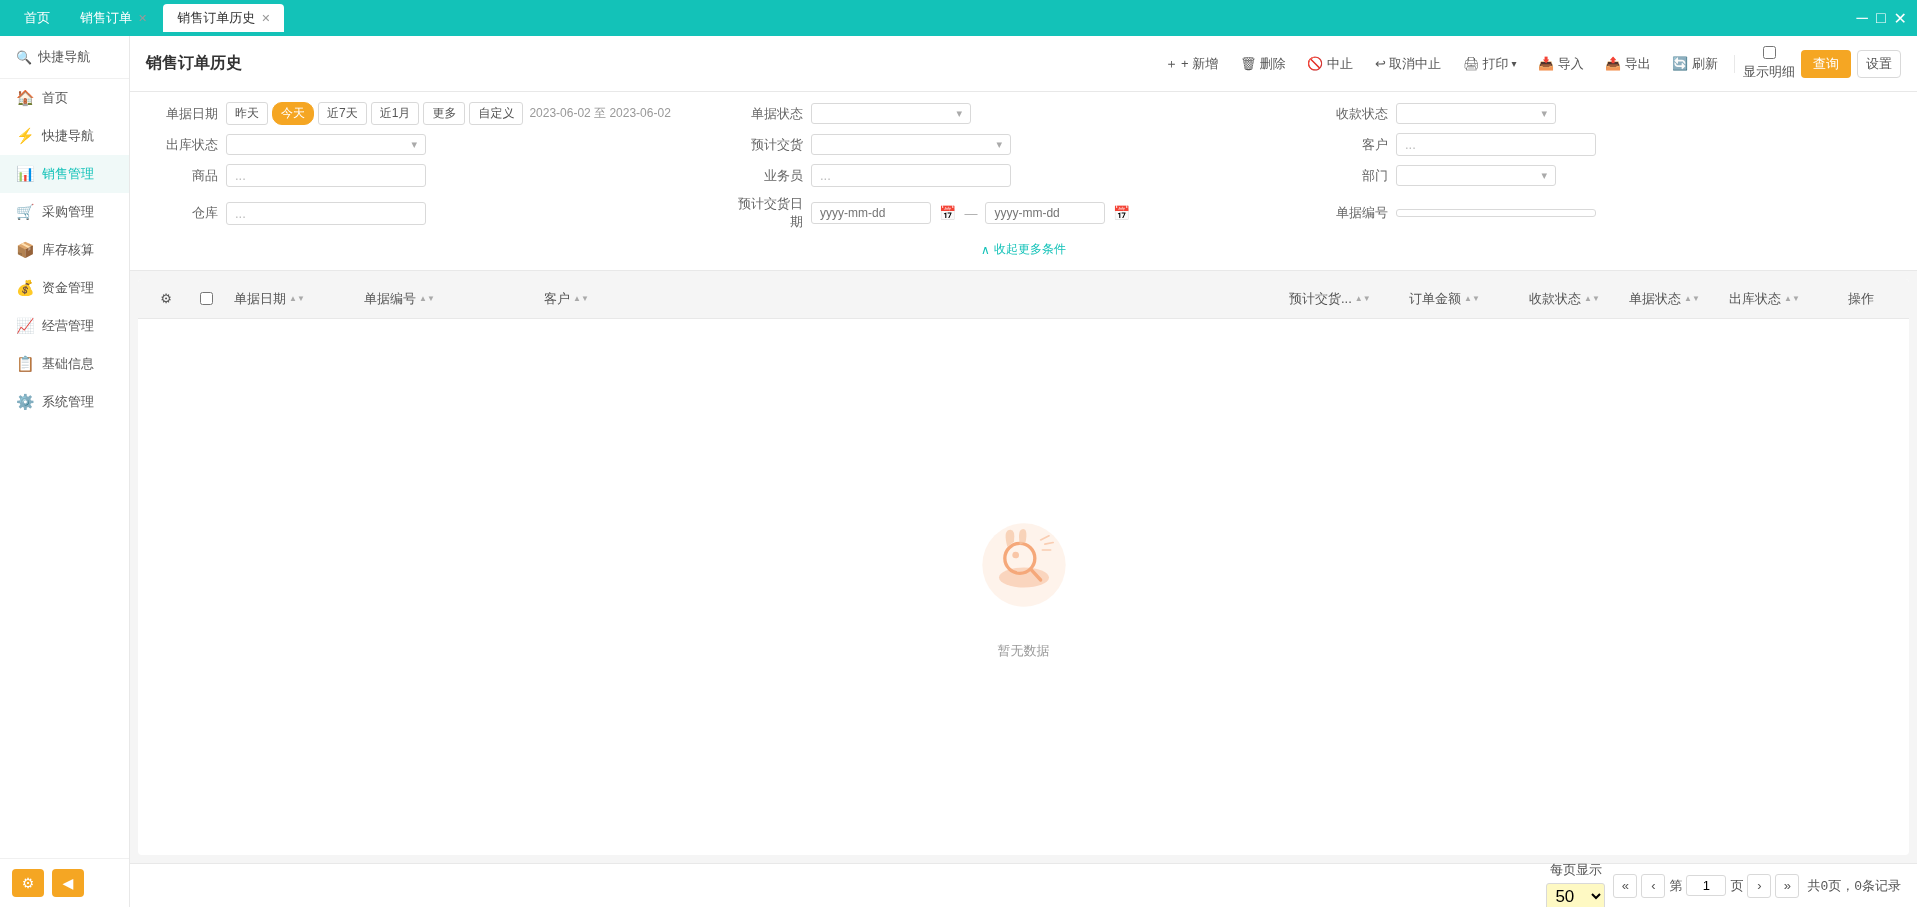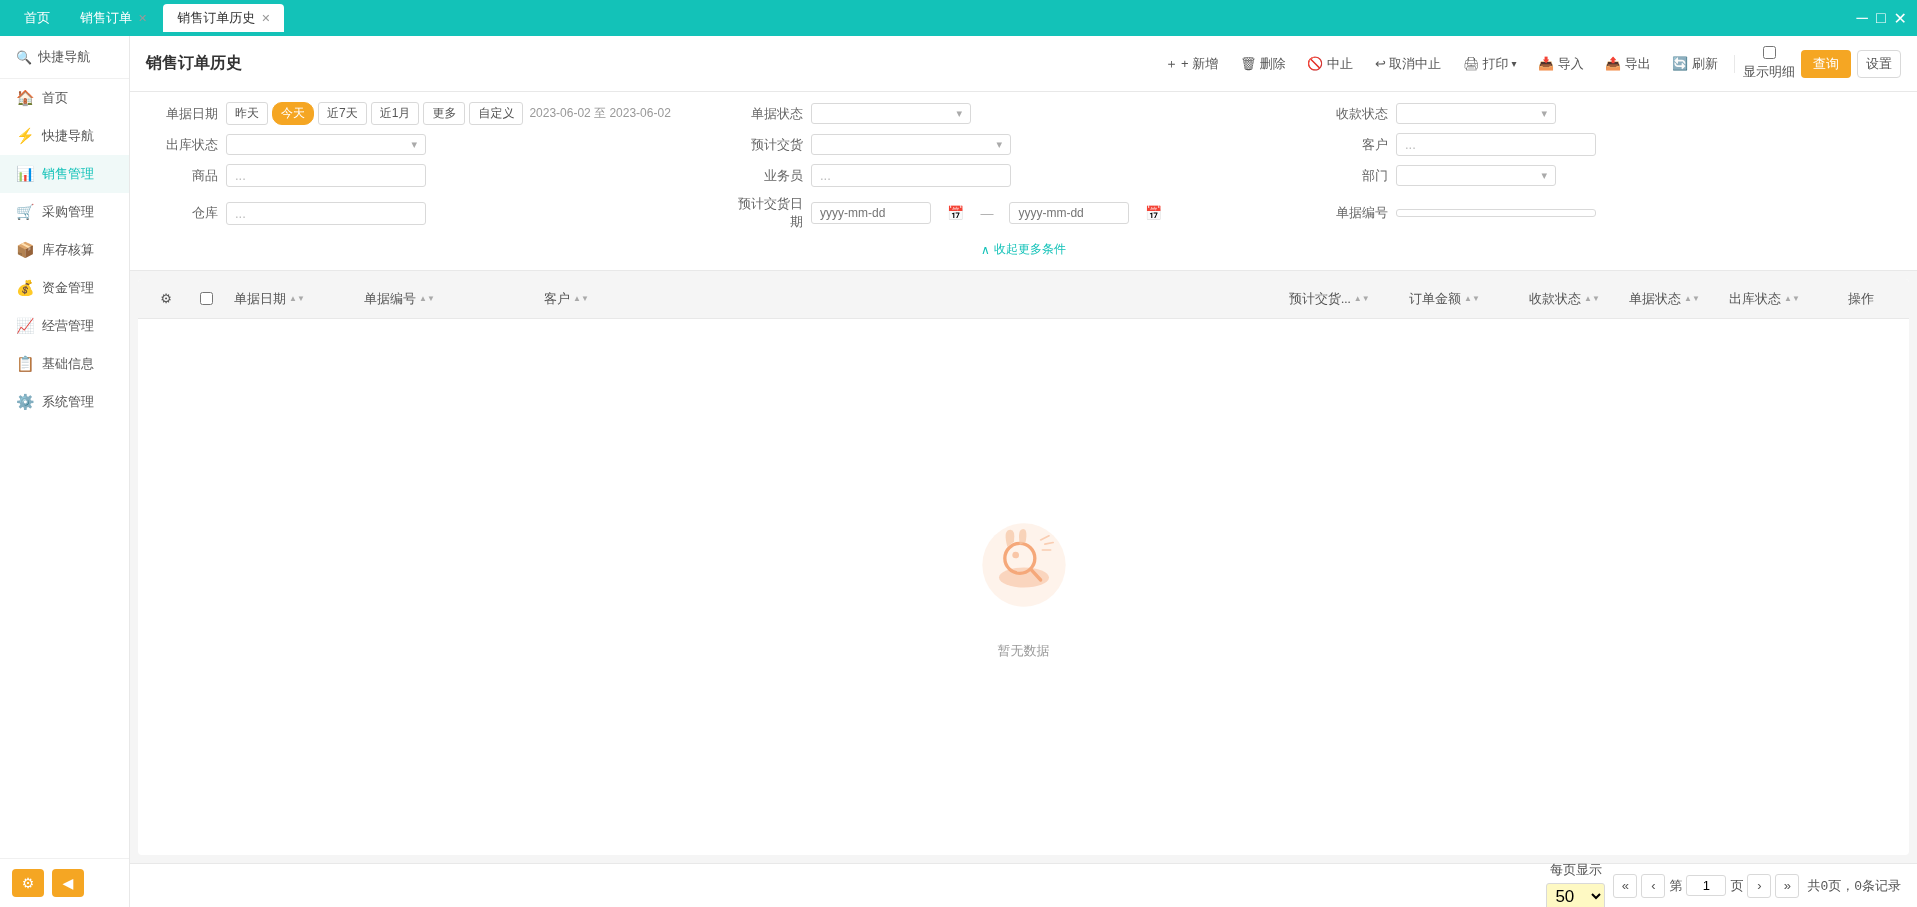--- a/index.html
+++ b/index.html
@@ -83,7 +83,7 @@
     .page-nav-btn { width: 24px; height: 24px; display: flex; align-items: center; justify-content: center; border: 1px solid #d9d9d9; border-radius: 3px; cursor: pointer; background: #fff; color: #555; }
     .page-input { width: 40px; border: 1px solid #d9d9d9; border-radius: 3px; padding: 2px 4px; text-align: center; font-size: 13px; }
     .total-info { color: #555; font-size: 13px; font-family: Liberation Mono, monospace; }
-    .date-picker-row { display: flex; align-items: center; gap: 16px; }
+    .date-picker-row { display: flex; align-items: center; gap: 8px; }
     .date-input { border: 1px solid #d9d9d9; border-radius: 3px; padding: 3px 8px; width: 120px; color: #bbb; font-size: 12px; background: #fff; }
     .calendar-icon { color: #d9d9d9; font-size: 14px; cursor: pointer; }
   </style>

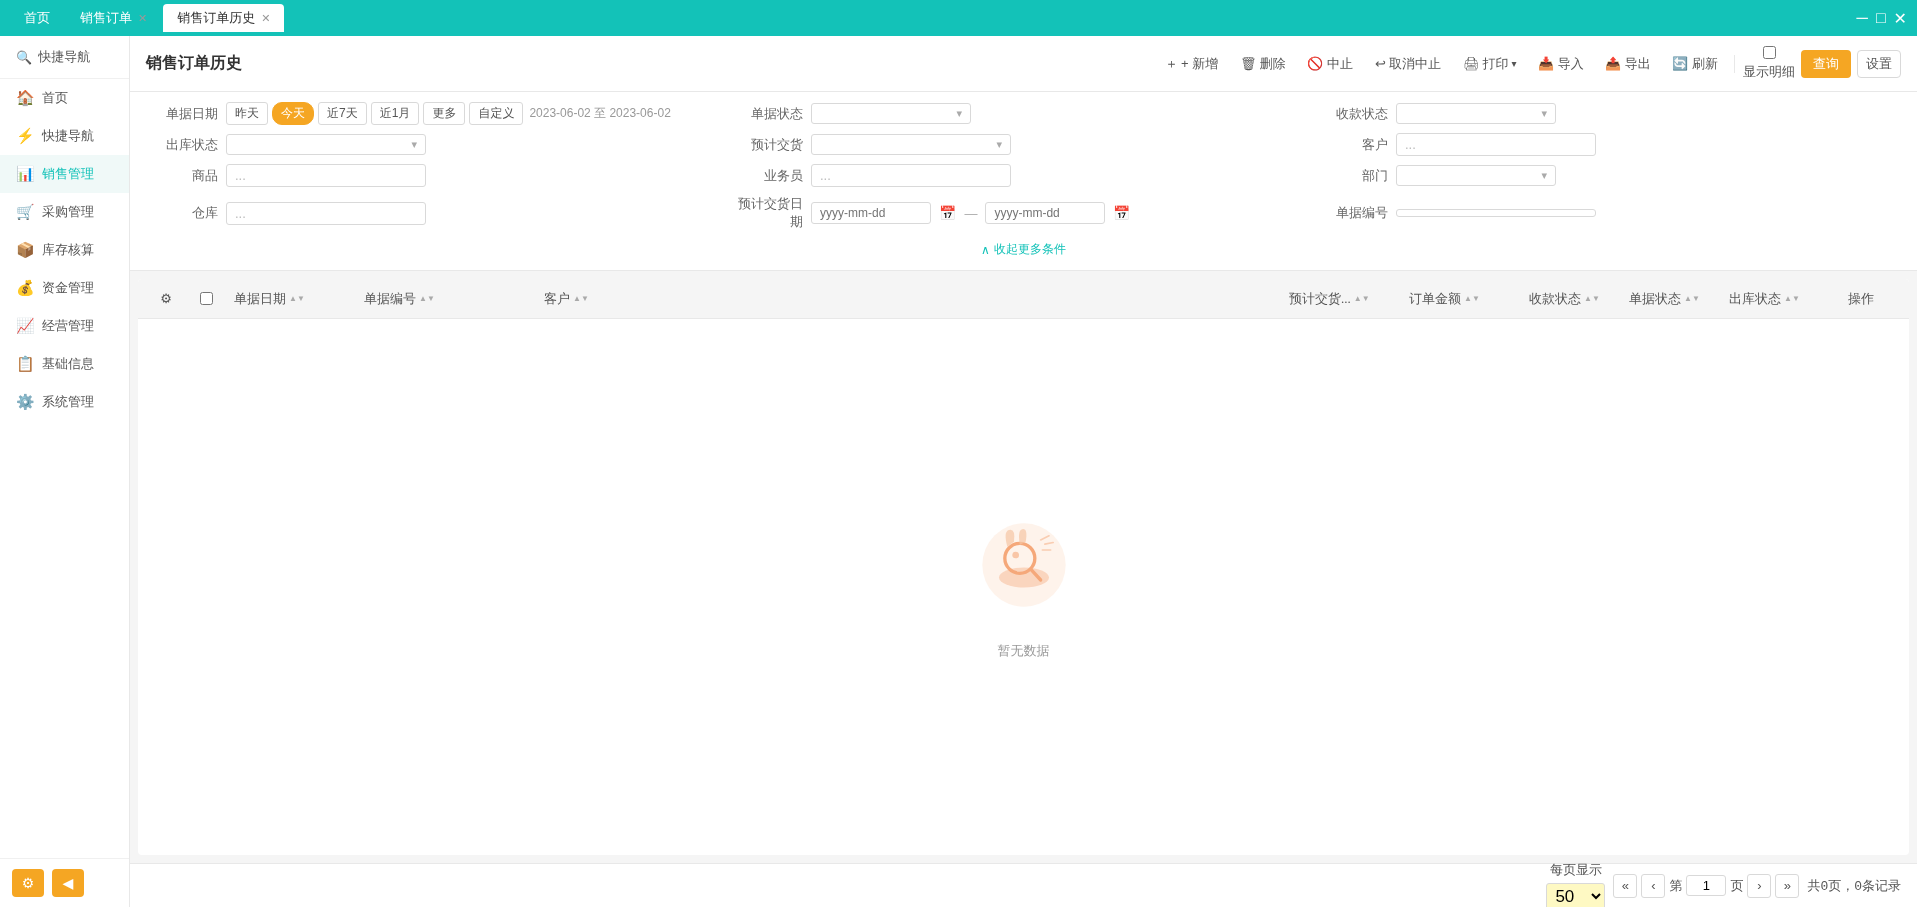--- a/index.html
+++ b/index.html
@@ -62,7 +62,7 @@
     .th.date { width: 130px; }
     .th.num { width: 180px; }
     .th.customer { flex: 1; }
-    .th.delivery { width: 120px; font-family: Liberation Serif, serif; }
+    .th.delivery { width: 120px; }
     .th.amount { width: 120px; }
     .th.pay-status { width: 100px; }
     .th.order-status { width: 100px; }

